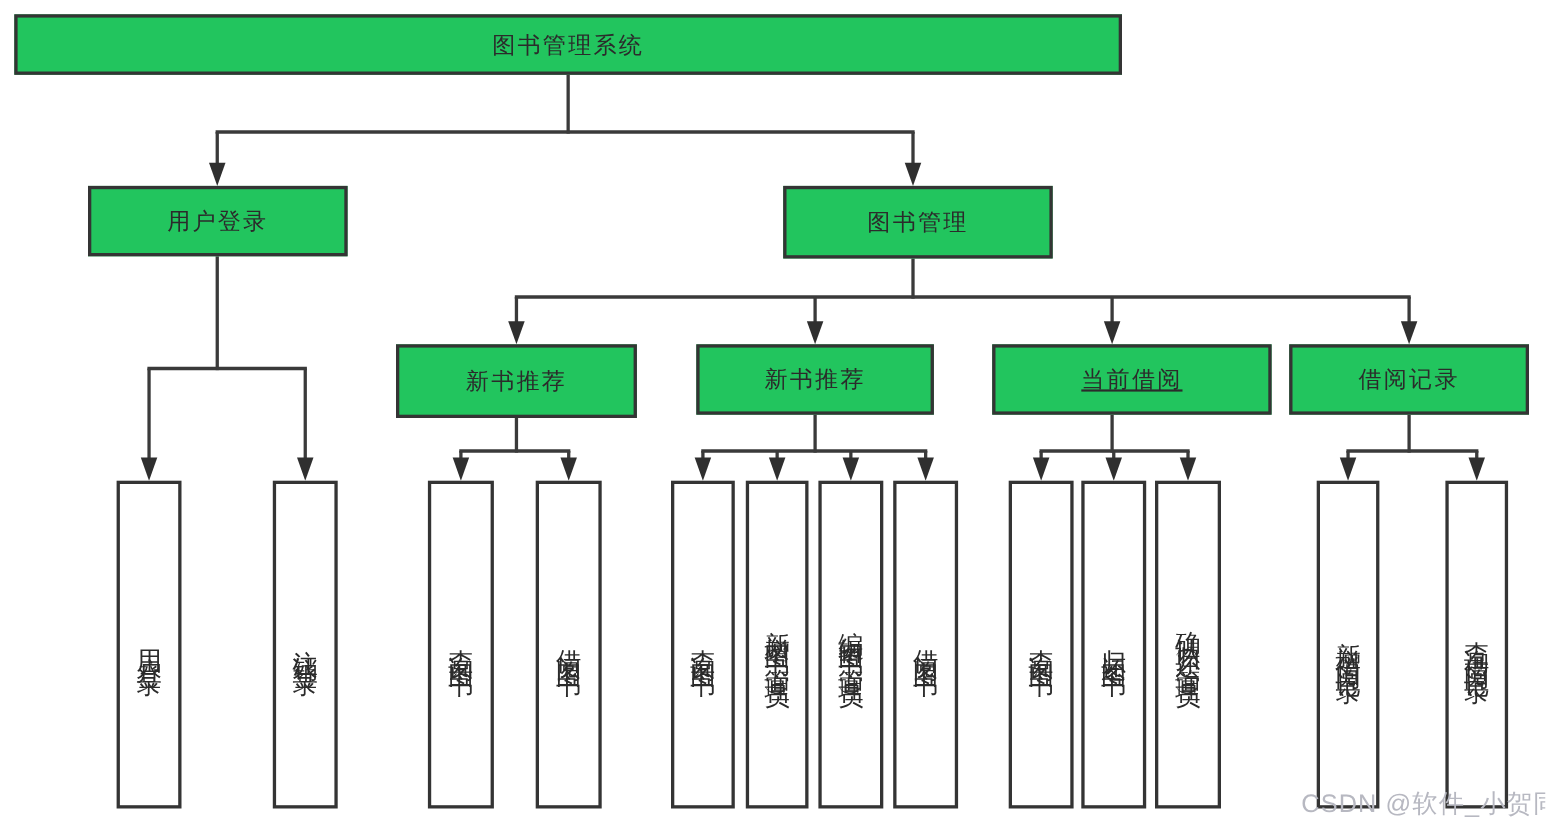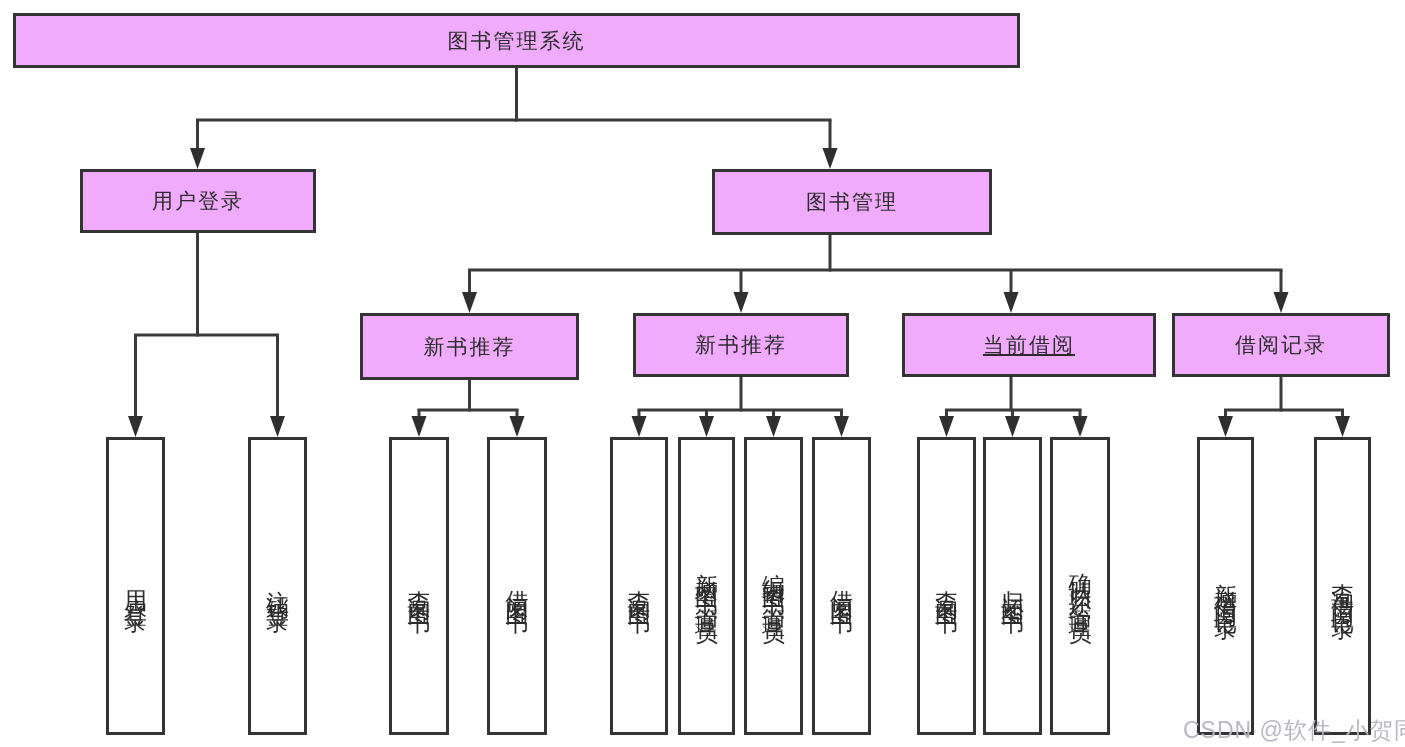--- a/index.html
+++ b/index.html
@@ -13,7 +13,7 @@
   .connector-layer{position:absolute;left:0;top:0;z-index:0;pointer-events:none;}
   .box{
     position:absolute;z-index:1;
-    background:#f0abfc;
+    background:#22c55e;
     border:3px solid #343434;
     box-sizing:border-box;
     display:flex;align-items:center;justify-content:center;

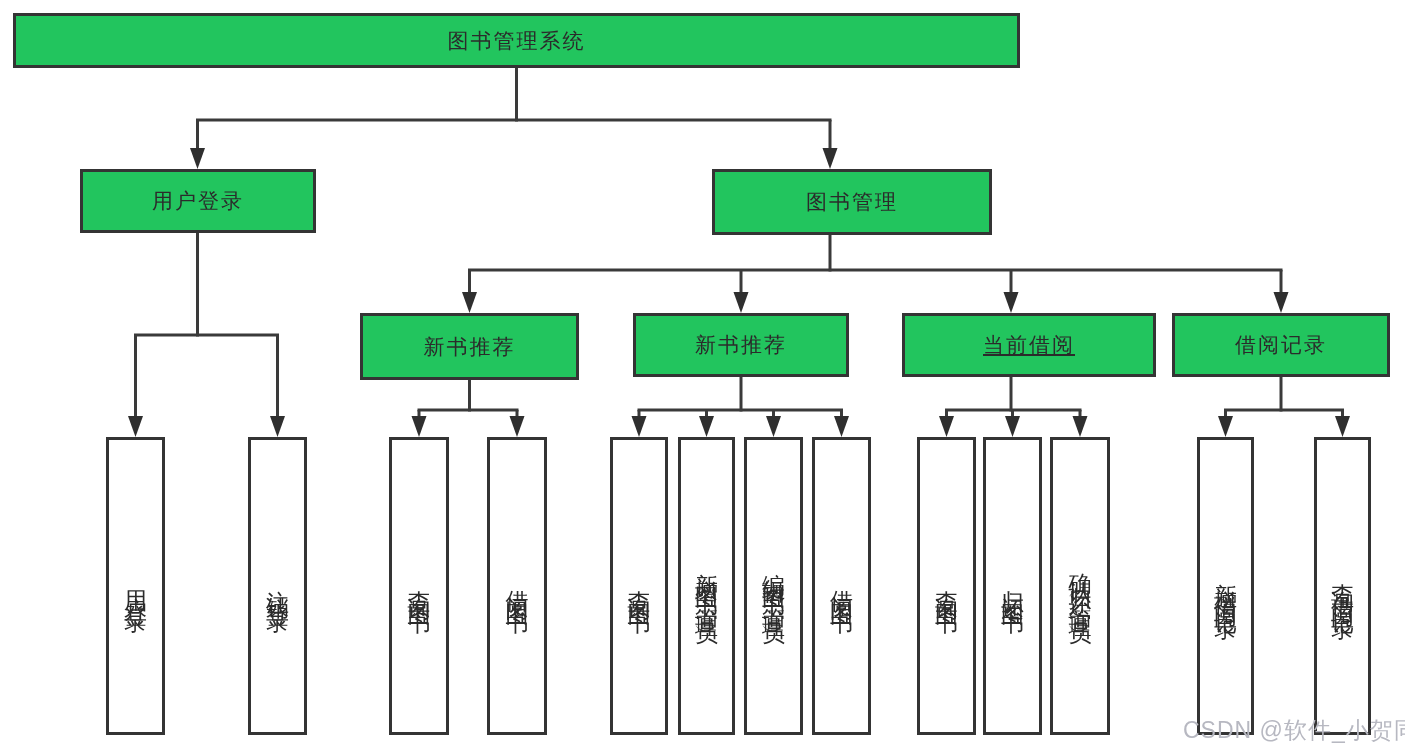--- a/index.html
+++ b/index.html
@@ -116,7 +116,7 @@
   <div class="box" style="left:13px;top:13px;width:1007px;height:55px;">图书管理系统</div>
 
   <div class="box" style="left:80px;top:169px;width:236px;height:64px;">用户登录</div>
-  <div class="box" style="left:712px;top:169px;width:280px;height:66px;">图书管理</div>
+  <div class="box" style="left:712px;top:169px;width:245px;height:66px;">图书管理</div>
 
   <div class="box" style="left:360px;top:313px;width:219px;height:67px;">新书推荐</div>
   <div class="box" style="left:633px;top:313px;width:216px;height:64px;">新书推荐</div>

